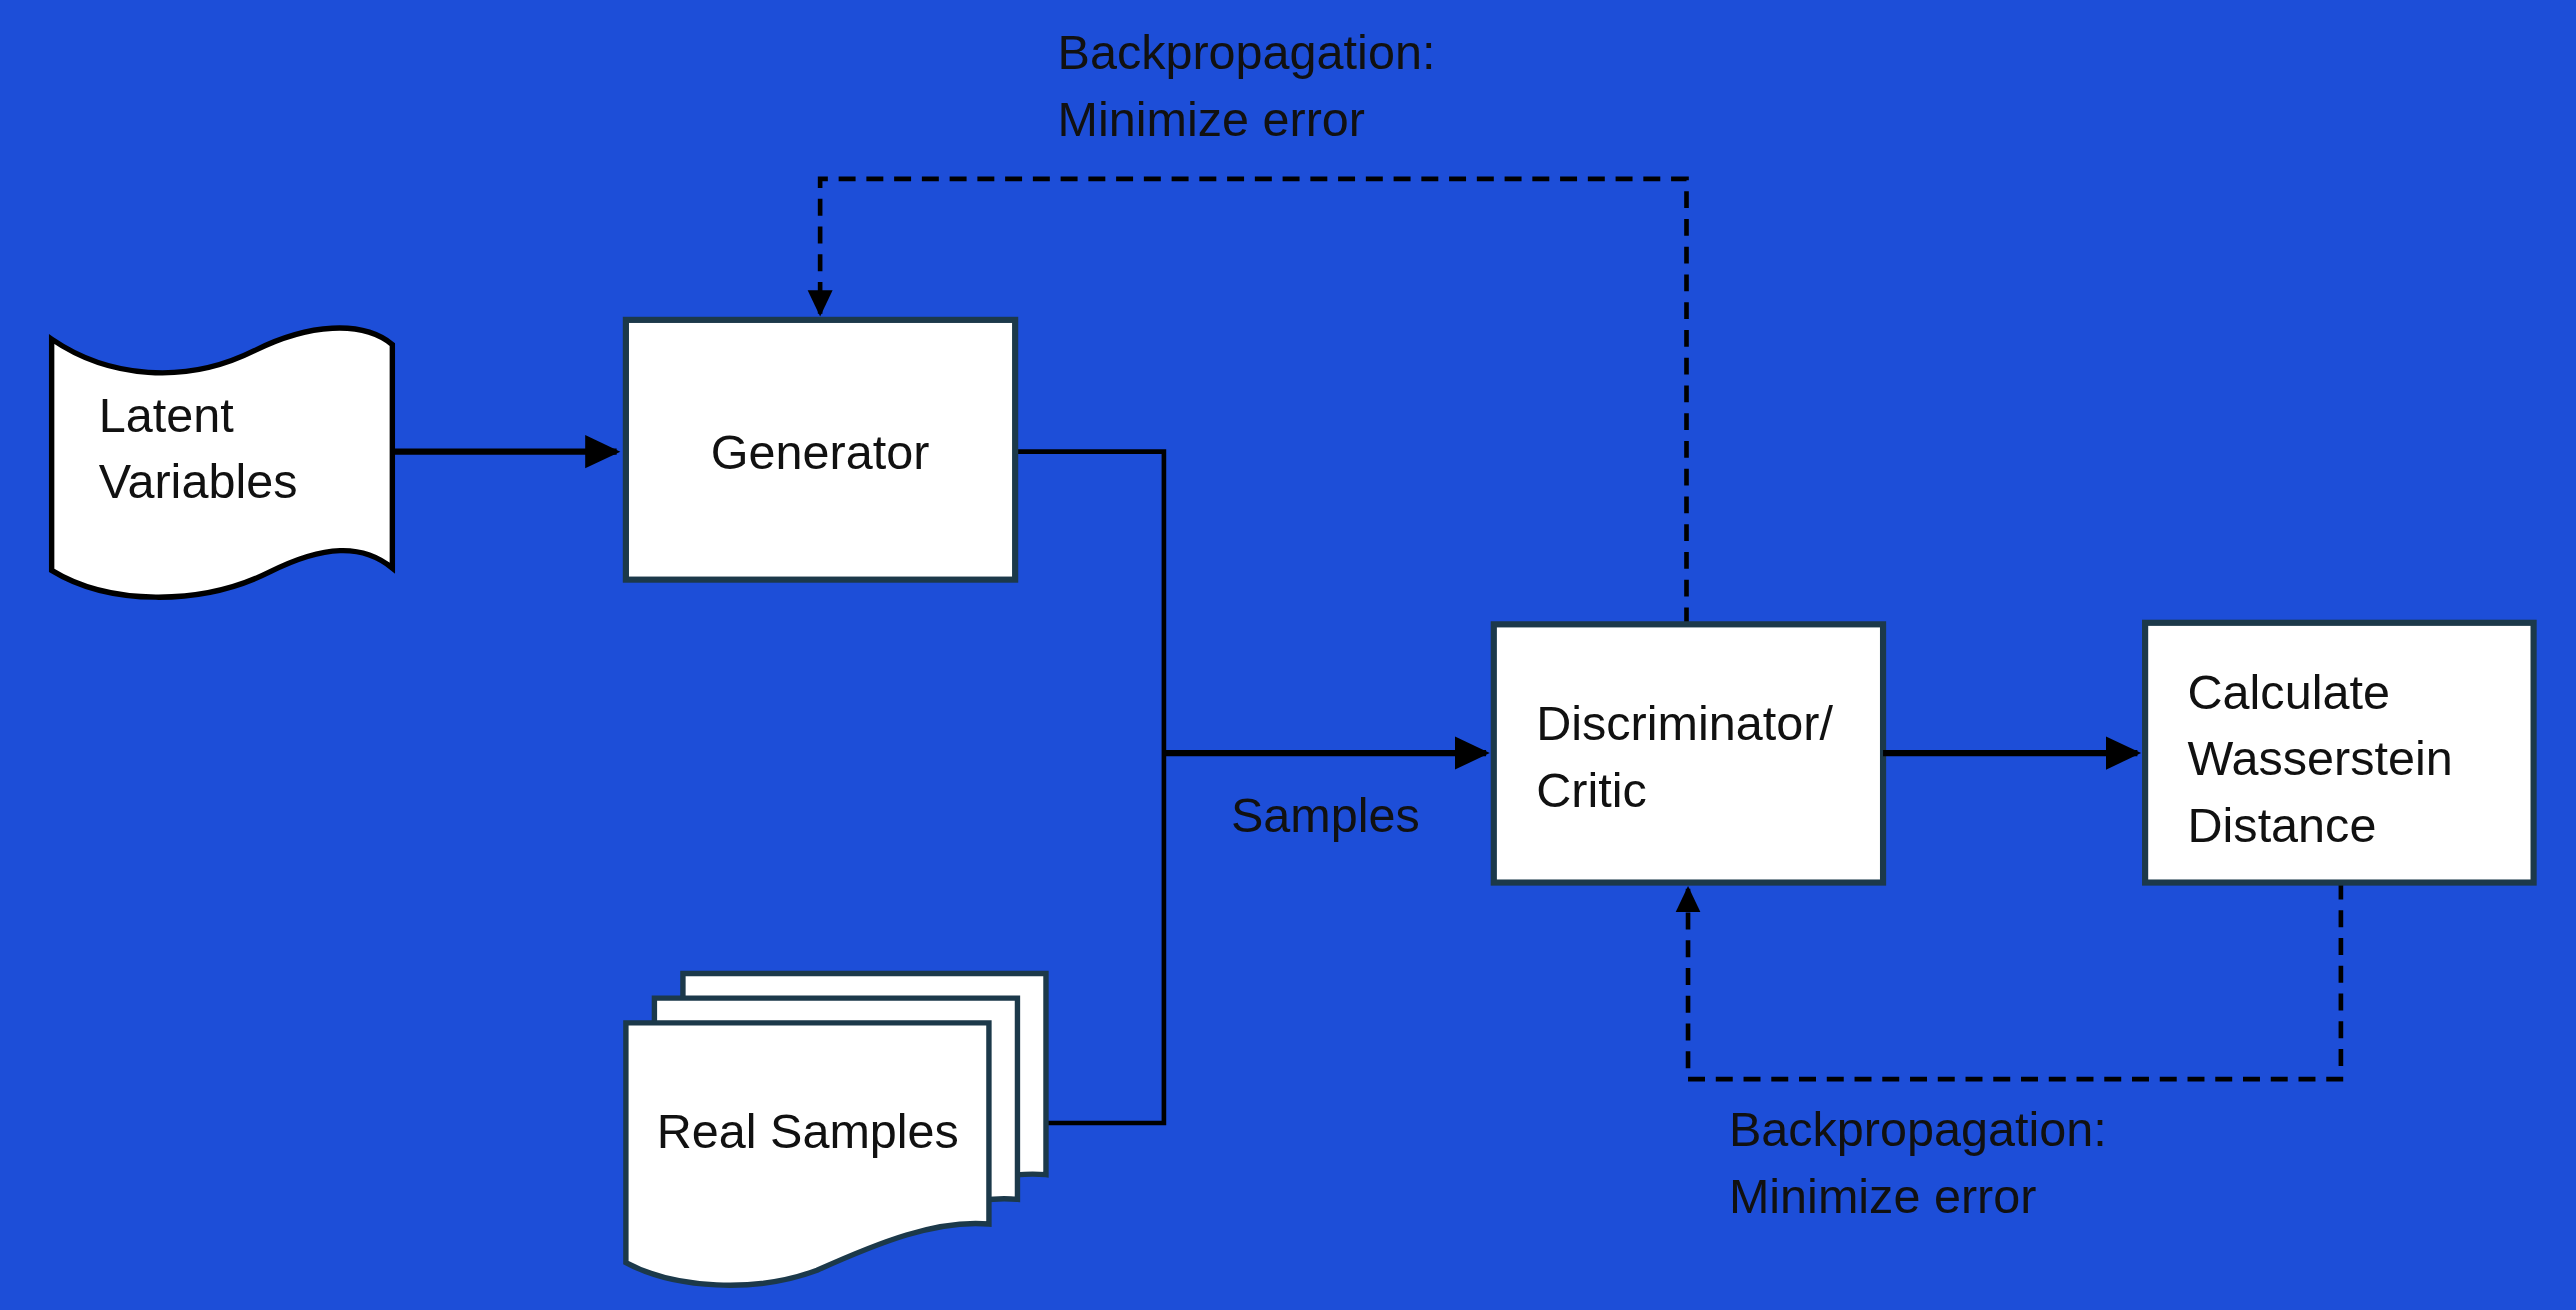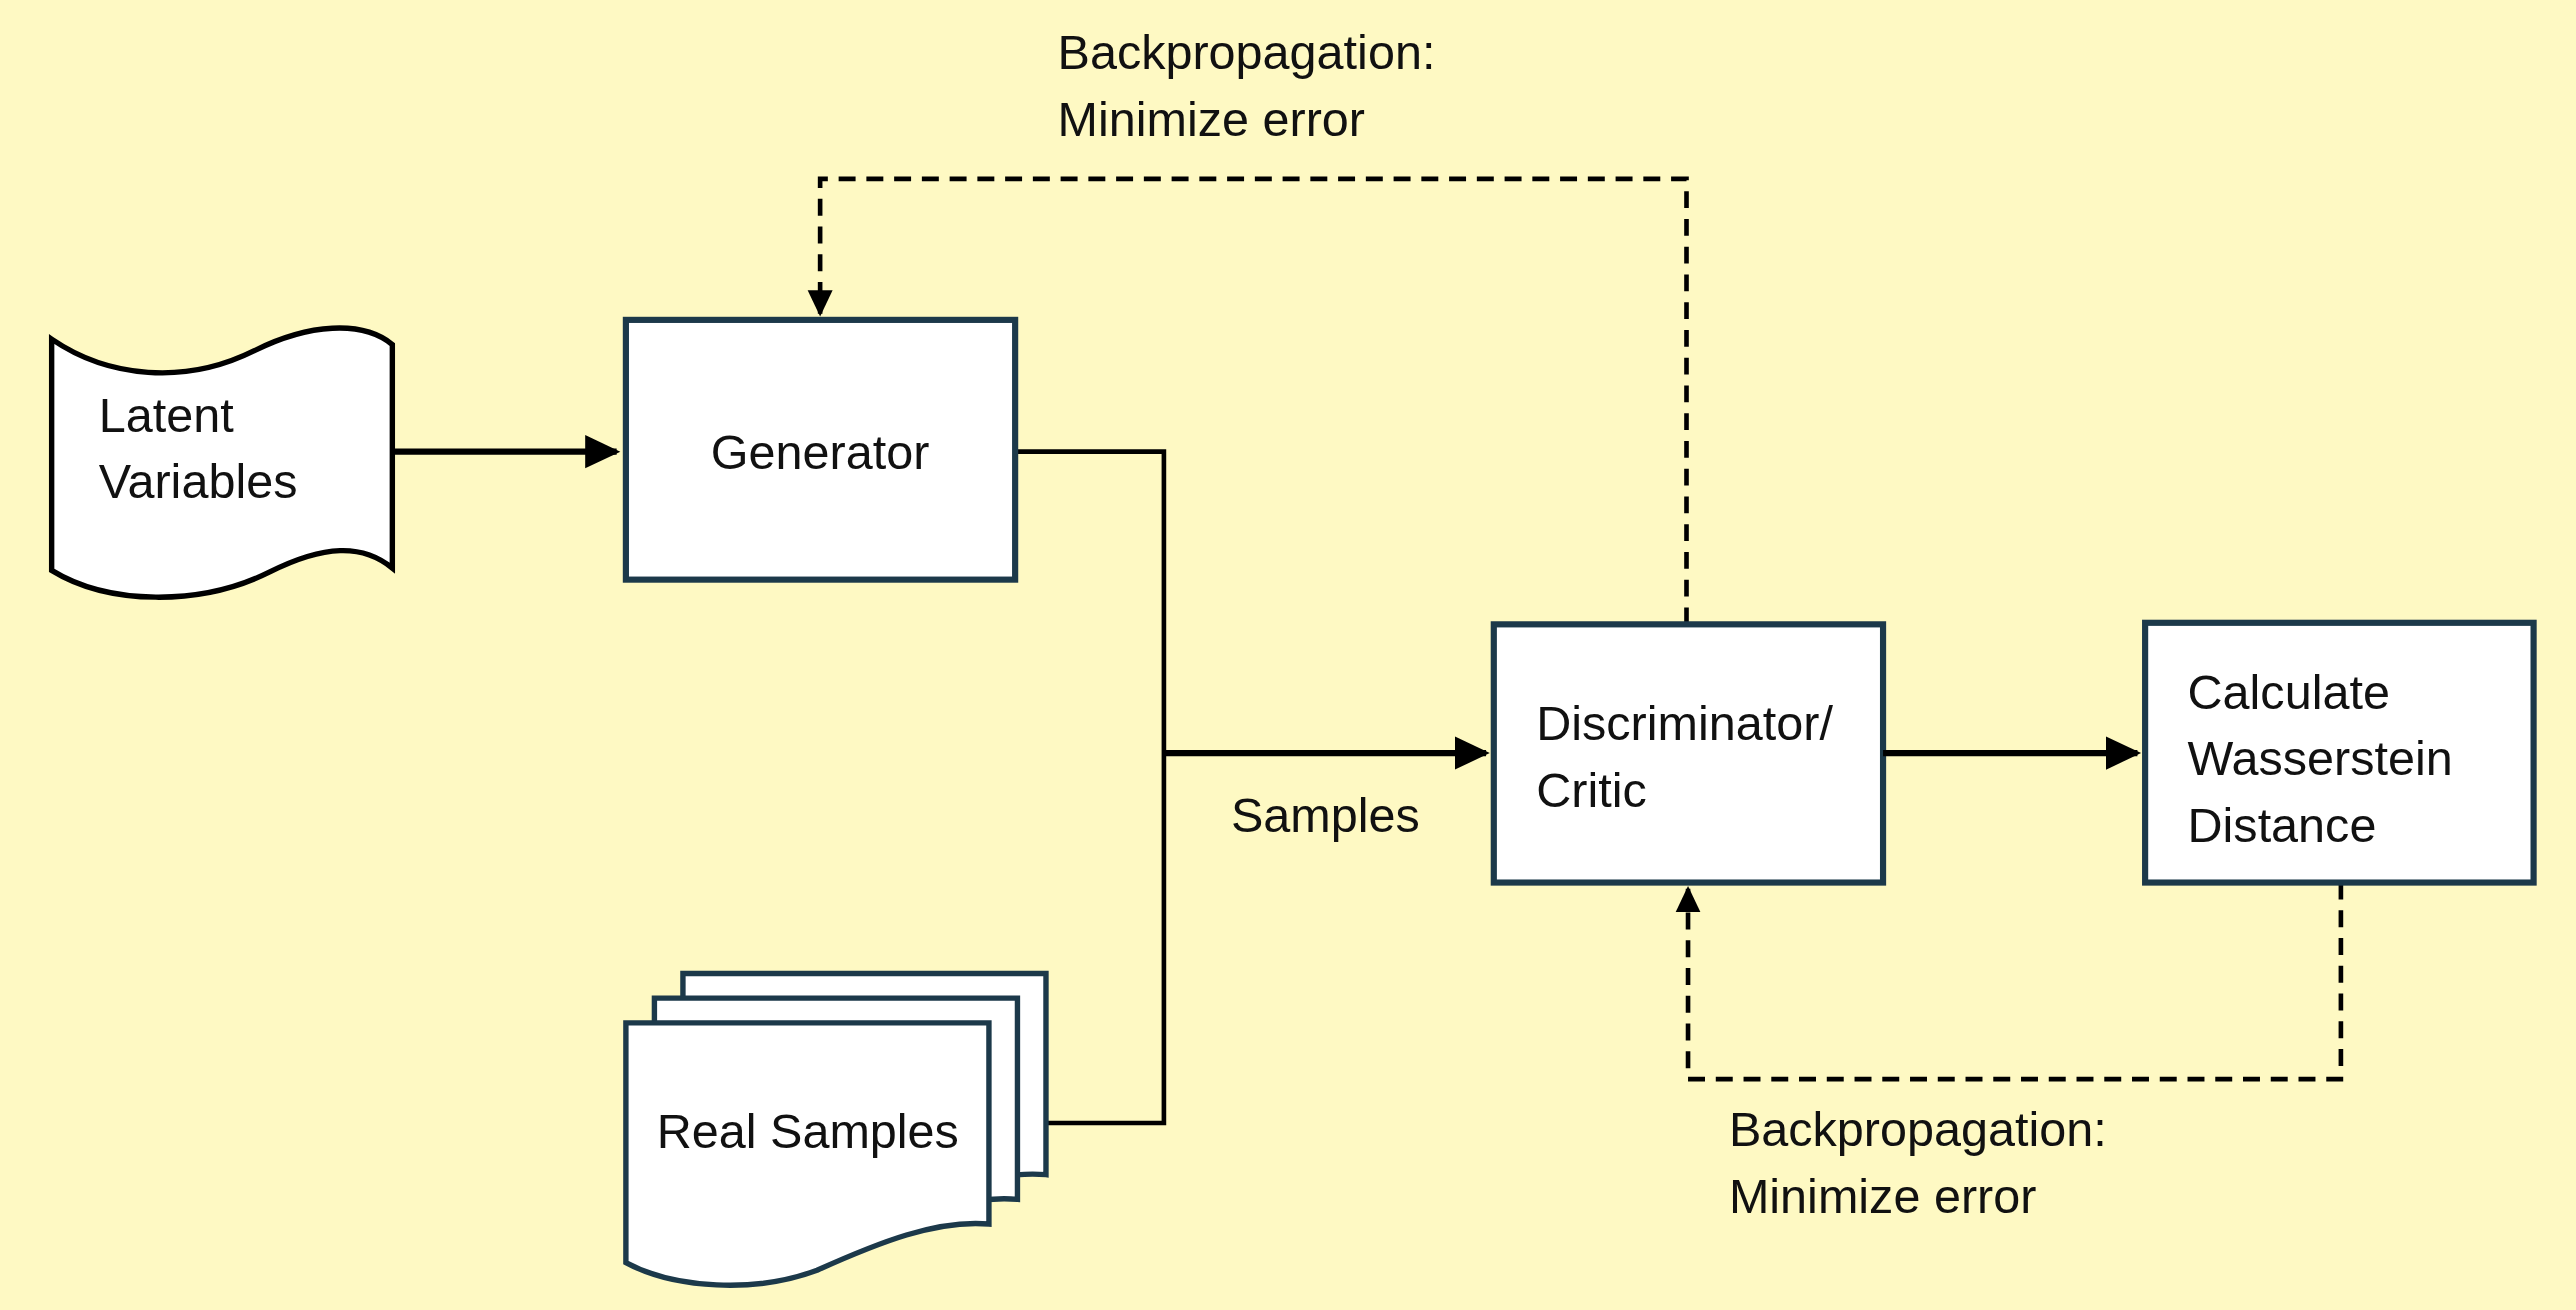--- a/index.html
+++ b/index.html
@@ -12,7 +12,7 @@
     width: 100%;
     max-width: 2576px;
     margin: 0 auto;
-    background: #fef9c3;
+    background: #1d4ed8;
   }
   svg {
     display: block;

